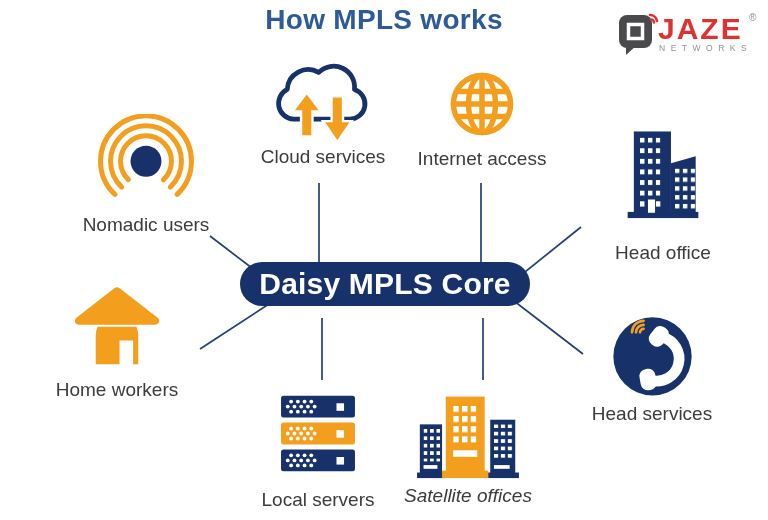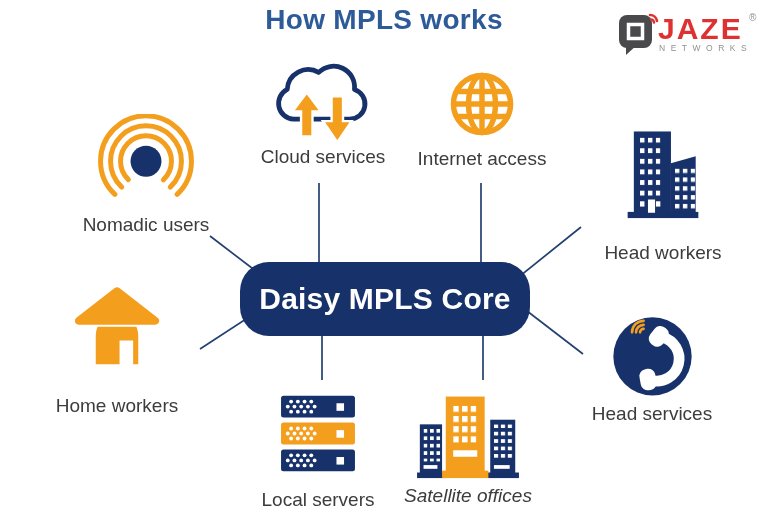--- a/index.html
+++ b/index.html
@@ -101,7 +101,7 @@
       <rect x="26" y="83" width="8" height="15" fill="#fff"></rect>
       <rect x="56.5" y="48" width="23" height="46" fill="url(#winB)"></rect>
     </svg>
-    <div class="lbl" style="margin-top:22px;">Head workers</div>
+    <div class="lbl" style="margin-top:22px;">Head office</div>
   </div>
 
   <div class="node" style="left:37px;top:286px;">

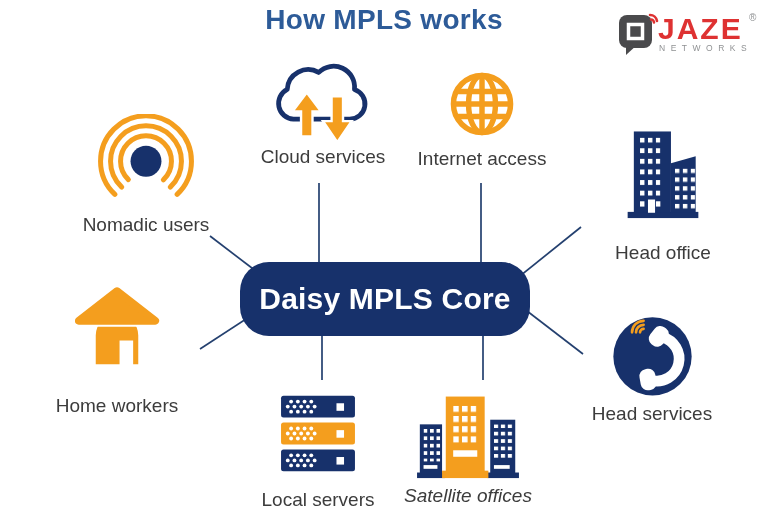--- a/index.html
+++ b/index.html
@@ -13,7 +13,7 @@
   .title{position:absolute;left:0;top:4px;width:768px;text-align:center;
     font-size:28px;letter-spacing:.3px;color:var(--title-blue);font-weight:700;}
   .lines{position:absolute;left:0;top:0;z-index:1;}
-  .core{position:absolute;left:240px;top:262px;width:290px;height:74px;border-radius:29px;
+  .core{position:absolute;left:240px;top:262px;width:290px;height:44px;border-radius:29px;
     background:var(--navy);display:flex;align-items:center;justify-content:center;z-index:3;}
   .core span{color:#fff;font-weight:bold;font-size:30px;letter-spacing:.2px;}
   .node{position:absolute;width:160px;display:flex;flex-direction:column;align-items:center;z-index:2;}

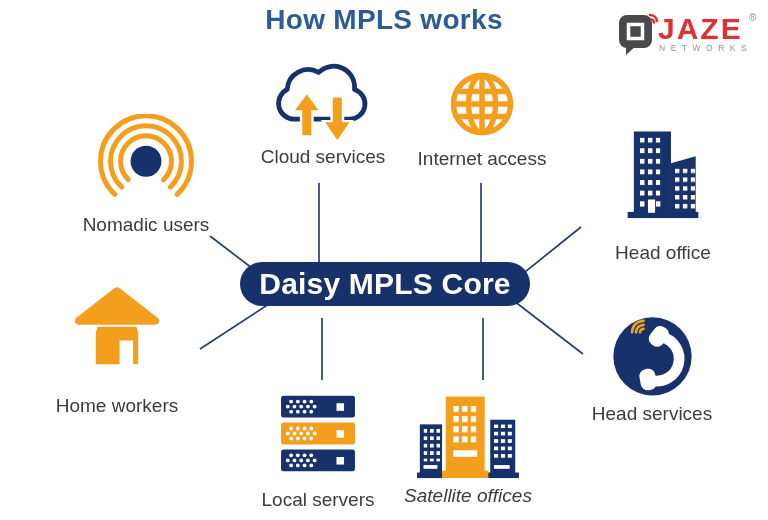--- a/index.html
+++ b/index.html
@@ -110,7 +110,7 @@
       <polygon points="1,48 55,2 109,48" fill="#fff"></polygon>
       <polygon points="10,41 55,6 100,41" class="f-orange s-orange" stroke-width="9" stroke-linejoin="round"></polygon>
     </svg>
-    <div class="lbl" style="margin-top:24px;text-align:right;">Home workers</div>
+    <div class="lbl" style="margin-top:8px;text-align:right;">Home workers</div>
   </div>
 
   <div class="node" style="left:572px;top:311px;">

